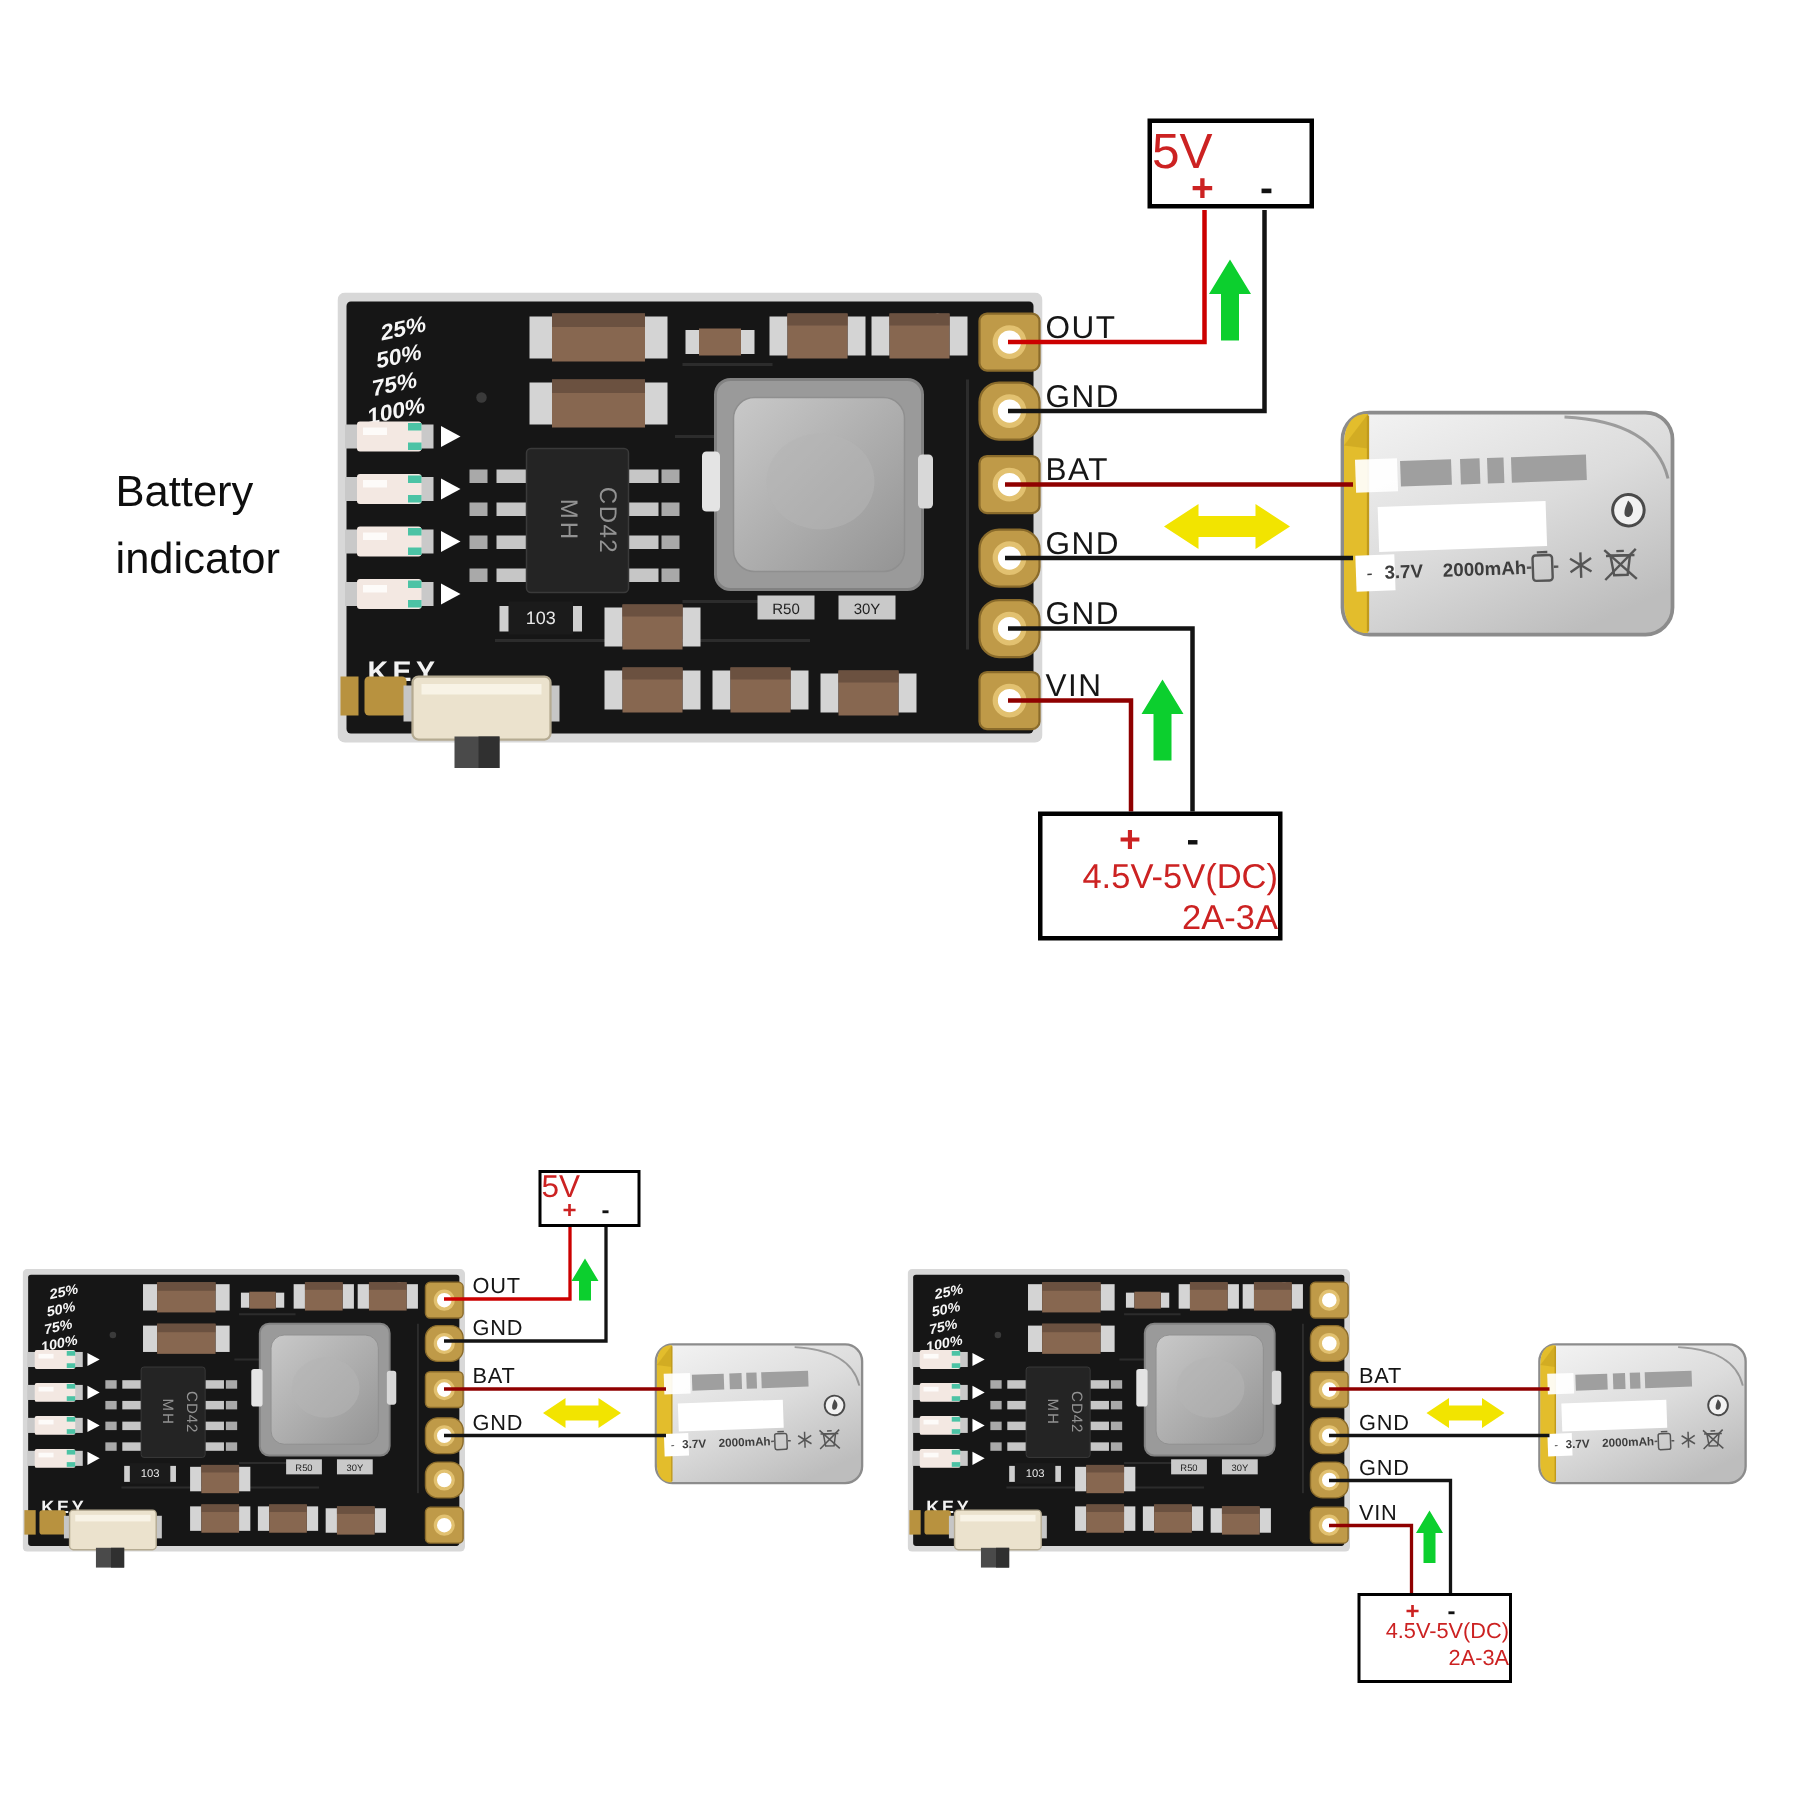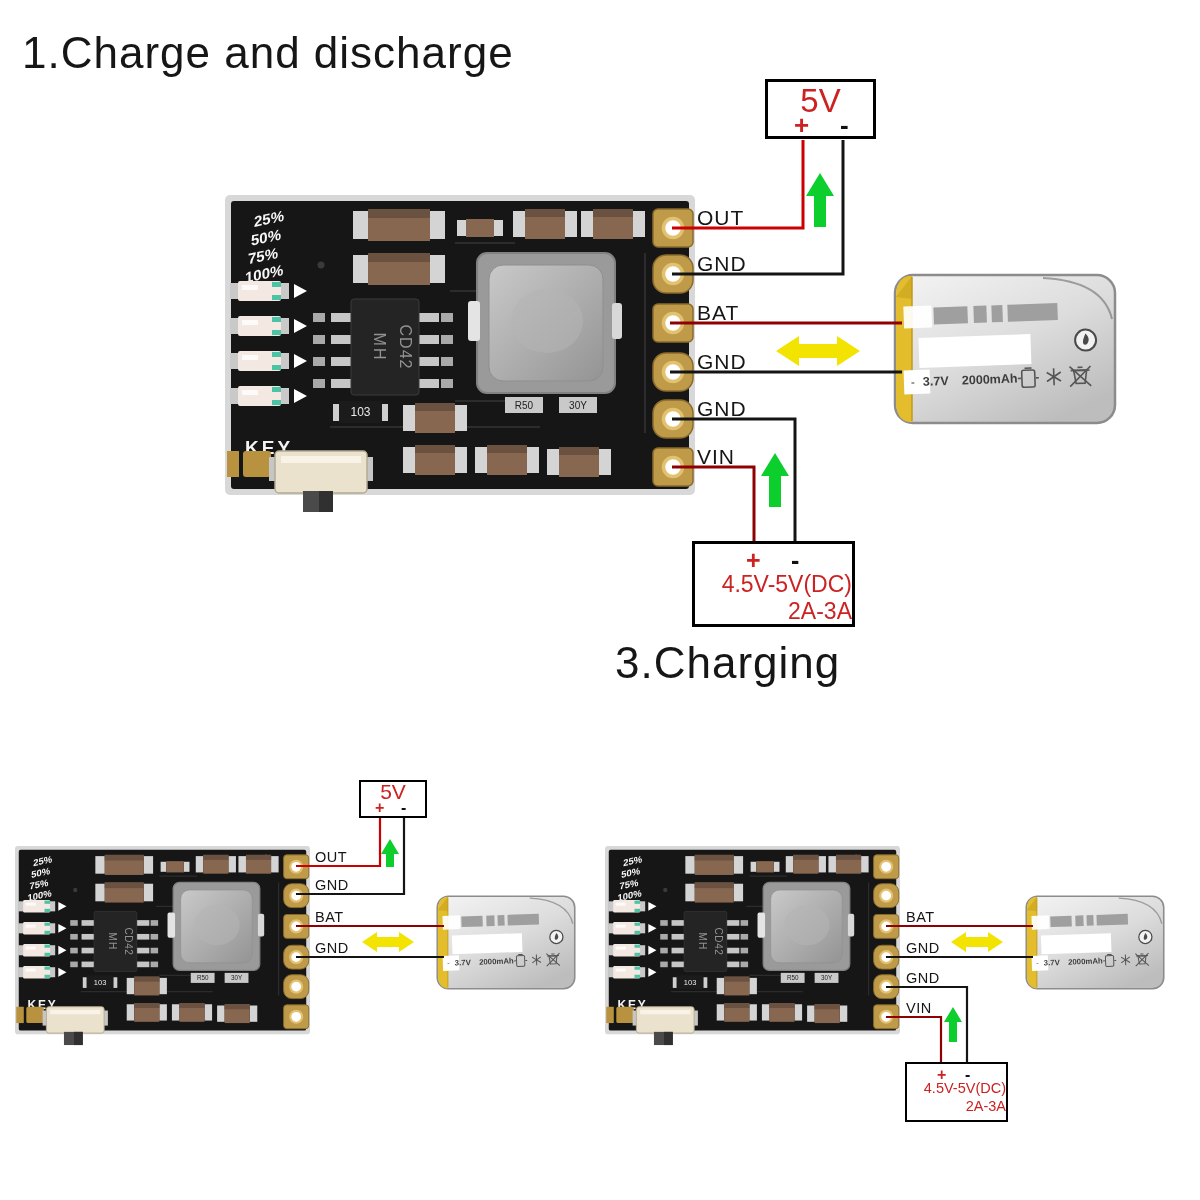--- a/index.html
+++ b/index.html
@@ -296,7 +296,6 @@
     </symbol>
   </svg>
 
-  <div class="sec-title" style="left:22px;top:28px">1.Charge and discharge</div>
   <div class="sec-title" style="left:615px;top:638px">3.Charging</div>
 
 

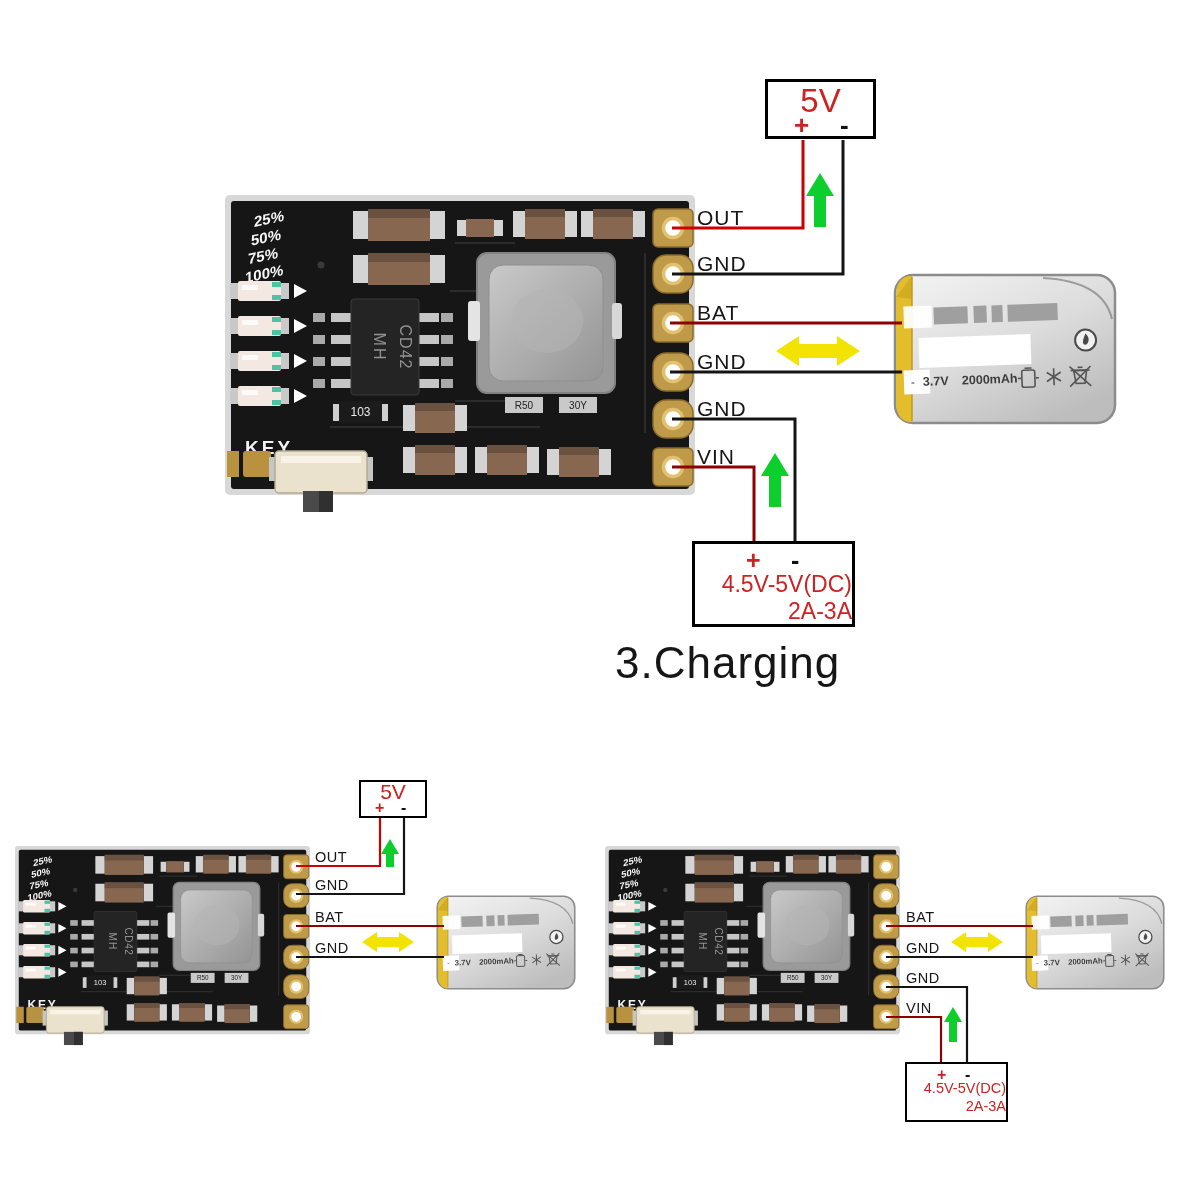--- a/index.html
+++ b/index.html
@@ -16,7 +16,7 @@
   .side-label{position:absolute;font-size:29px;line-height:45px;color:#0e0e0e}
   .vbox{position:absolute;background:#fff;border:3px solid #000}
   .vbox.thin{border-width:2.5px}
-  .bv{display:block;text-align:center;color:var(--accent_red);line-height:1.05}
+  .bv{display:block;text-align:left;color:var(--accent_red);line-height:1.05}
   .sign{position:absolute;line-height:1;font-weight:bold}
   .sign.p{color:var(--accent_red)}
   .sign.m{color:#111}

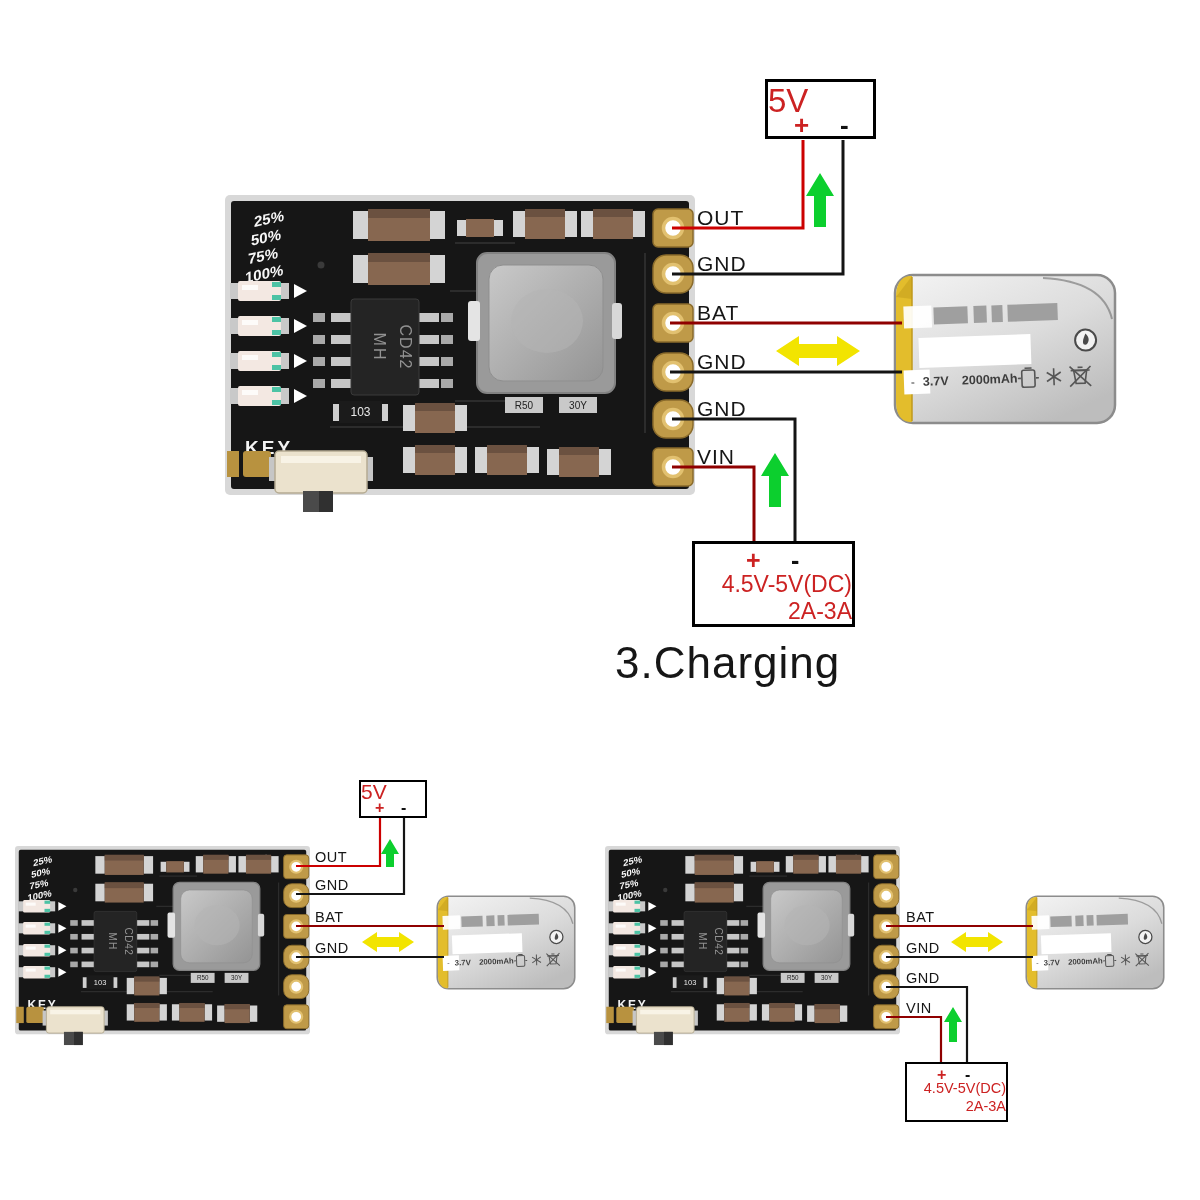--- a/index.html
+++ b/index.html
@@ -298,6 +298,10 @@
 
   <div class="sec-title" style="left:615px;top:638px">3.Charging</div>
 
+  <div class="side-label" style="left:77px;top:306px">
+    <span style="display:block">Battery</span>
+    <span style="display:block">indicator</span>
+  </div>
 
   <svg class="abs" style="left:225px;top:195px" width="470" height="320">
       <use href="#pcb-module"></use>

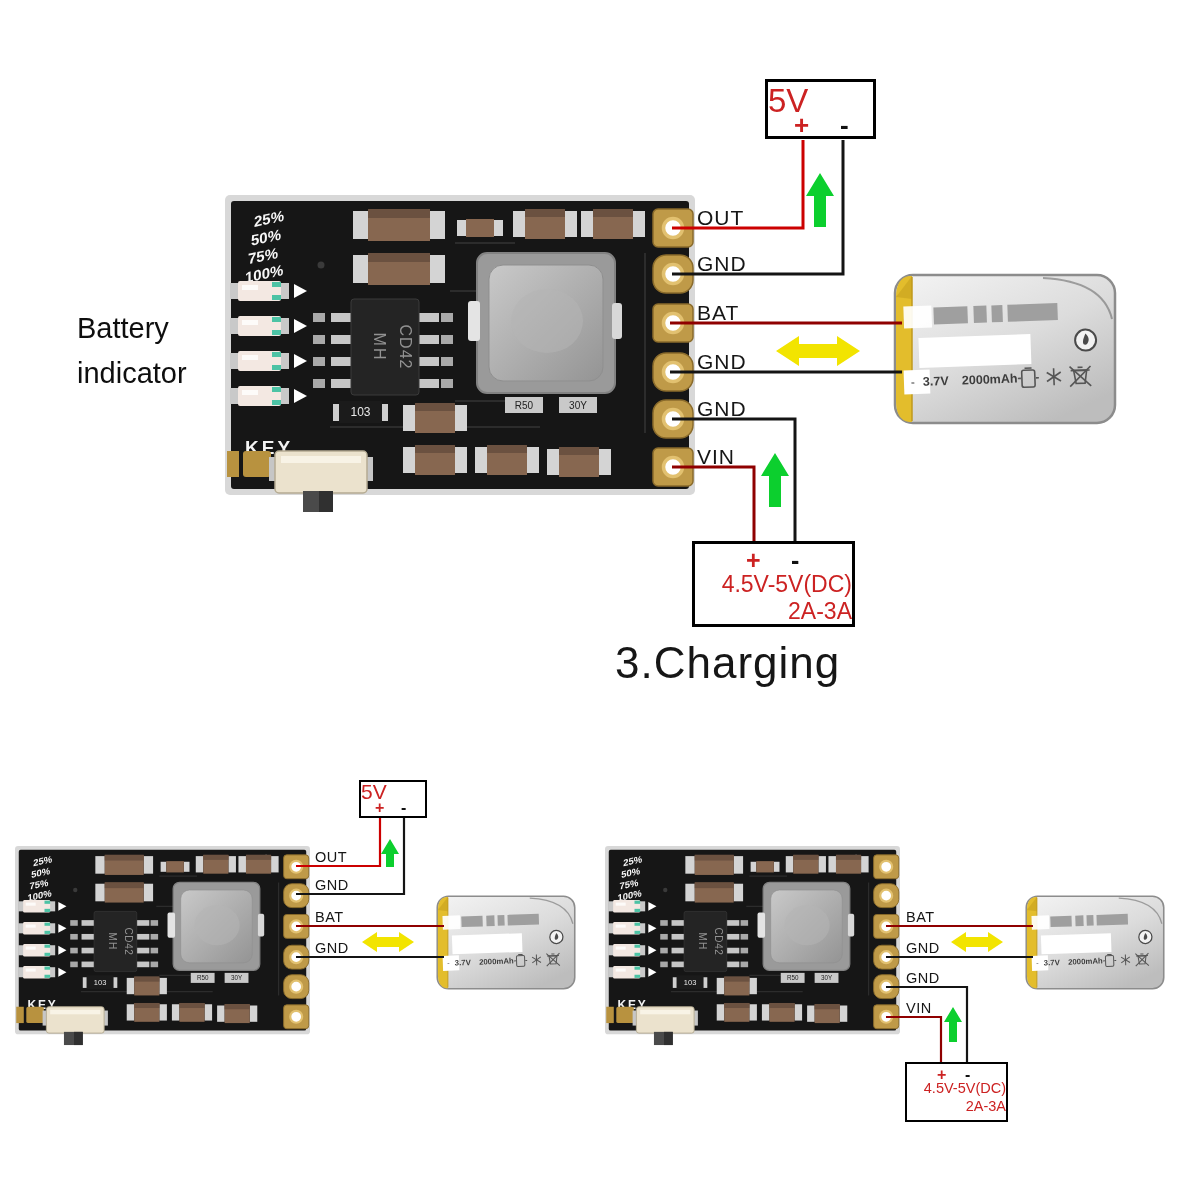--- a/index.html
+++ b/index.html
@@ -296,7 +296,6 @@
     </symbol>
   </svg>
 
-  <div class="sec-title" style="left:615px;top:638px">3.Charging</div>
 
   <div class="side-label" style="left:77px;top:306px">
     <span style="display:block">Battery</span>

